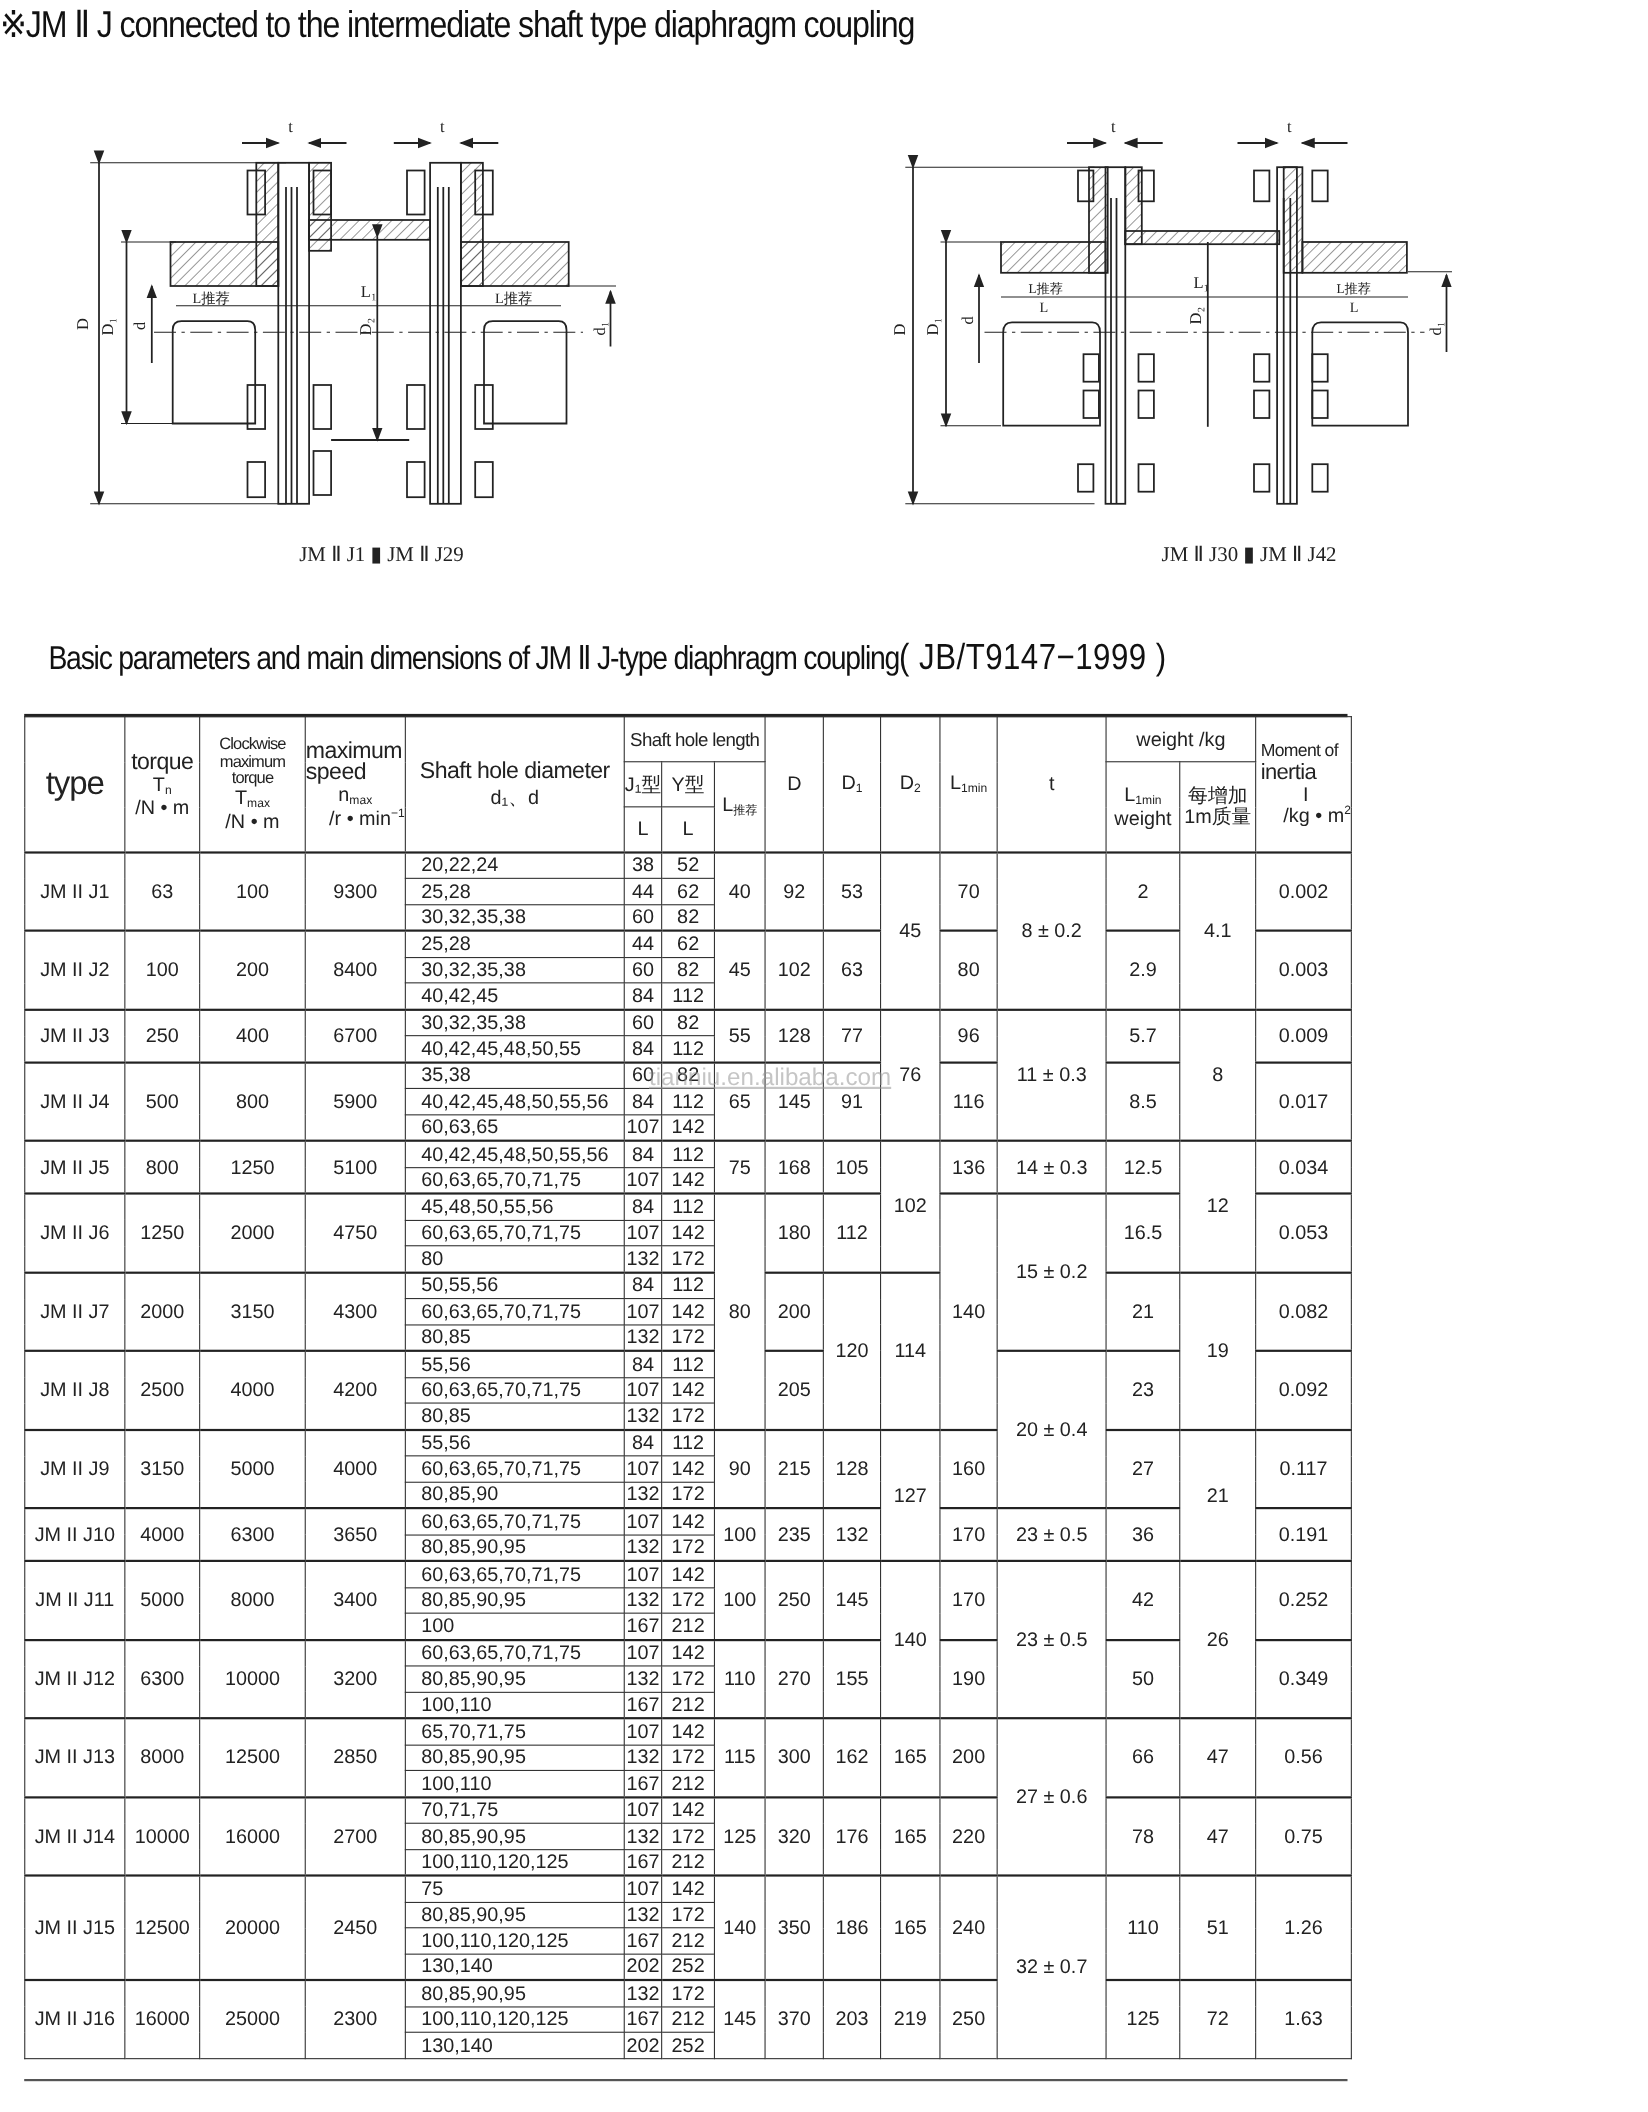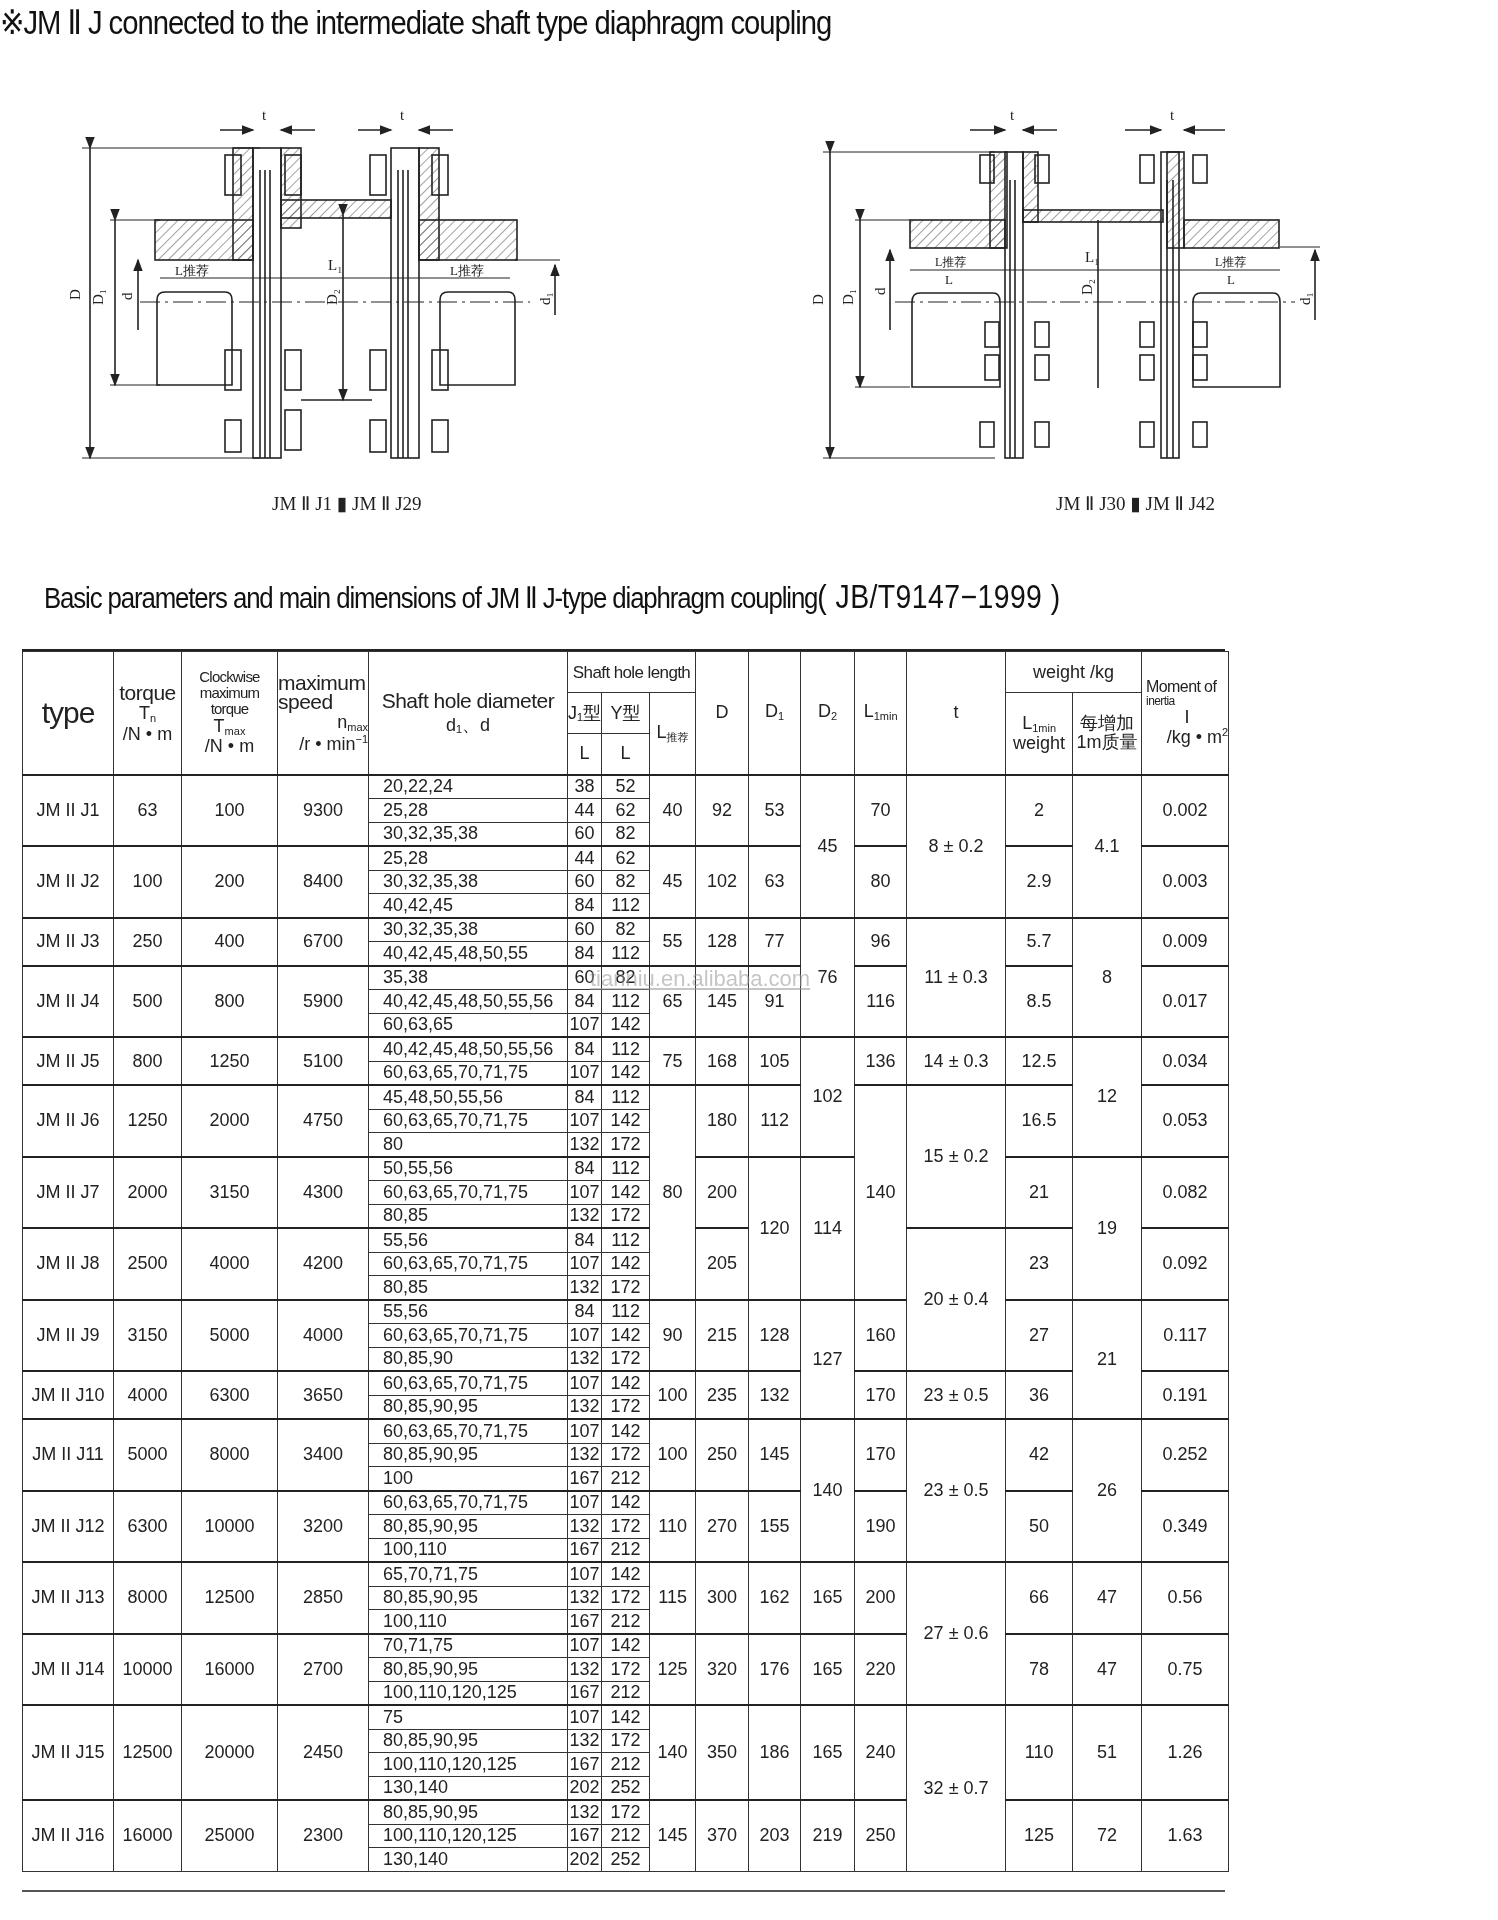--- a/index.html
+++ b/index.html
@@ -244,7 +244,7 @@
       <td colspan="2">weight /kg</td>
       <td rowspan="3" style="text-align:left;padding-left:4px">
         <div style="font-size:16px;letter-spacing:-0.6px">Moment of</div>
-        <div style="font-size:12px;letter-spacing:-0.6px">inertia</div>
+        <div style="font-size:20px;letter-spacing:-0.6px">inertia</div>
         <div style="text-align:center">I</div>
         <div style="text-align:right"><span>/kg • m</span><span class="sup">2</span></div>
       </td>

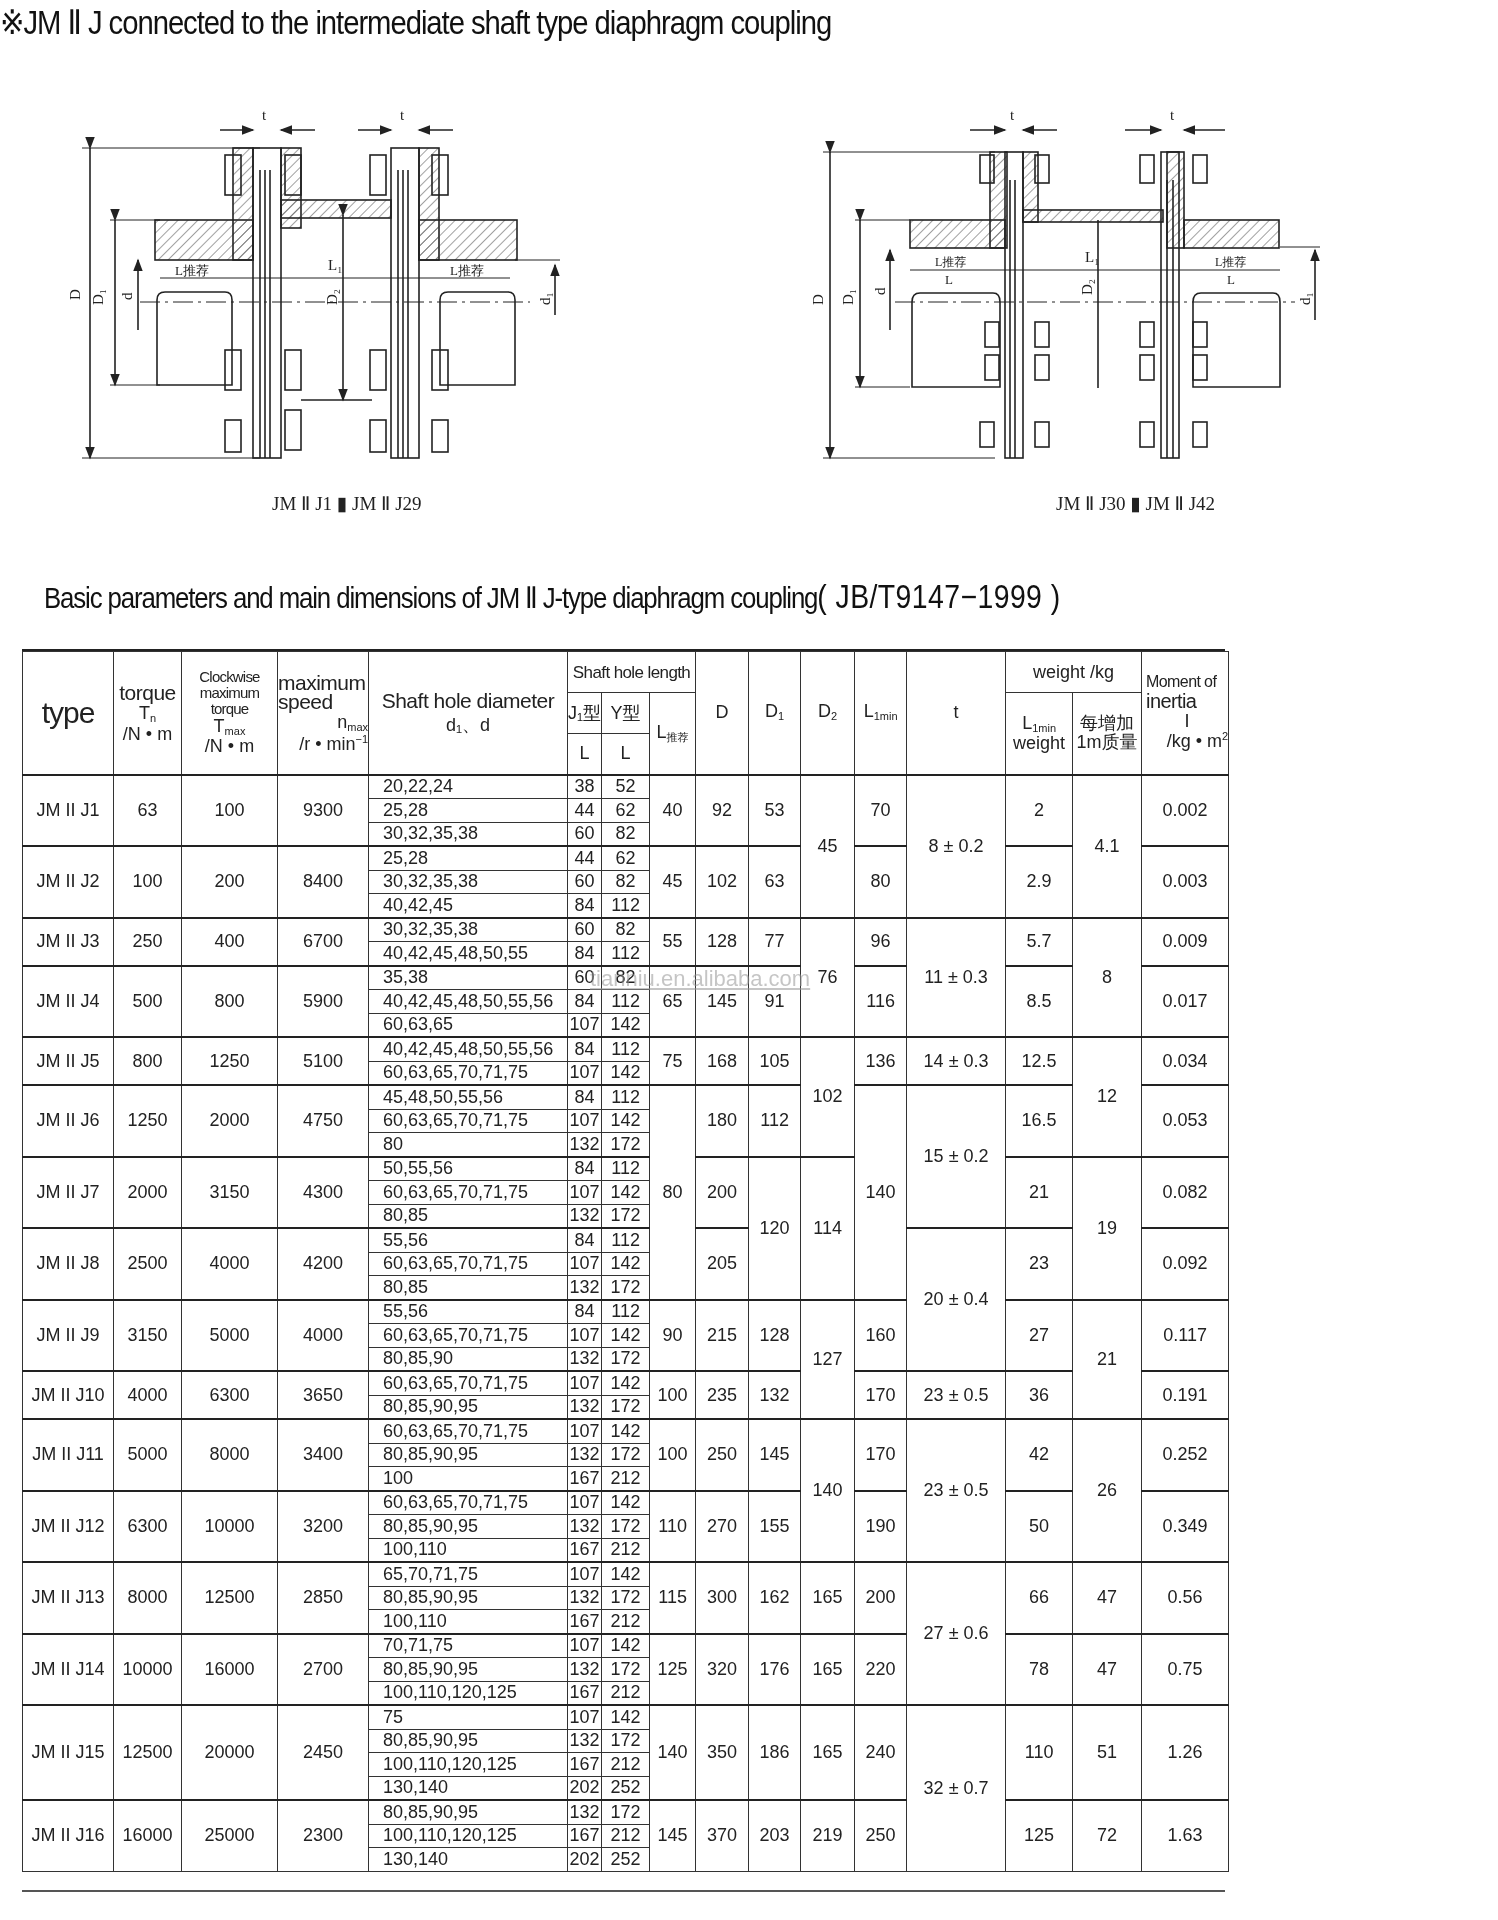--- a/index.html
+++ b/index.html
@@ -228,7 +228,7 @@
       <td rowspan="3" style="text-align:left">
         <div class="h-med">maximum</div>
         <div class="h-med" style="margin-top:-3px">speed</div>
-        <div style="text-align:right"><span>n</span><span class="h-sub">max</span></div>
+        <div style="text-align:center"><span>n</span><span class="h-sub">max</span></div>
         <div style="text-align:right"><span>/r • min</span><span class="sup">−1</span></div>
       </td>
       <td rowspan="3">

